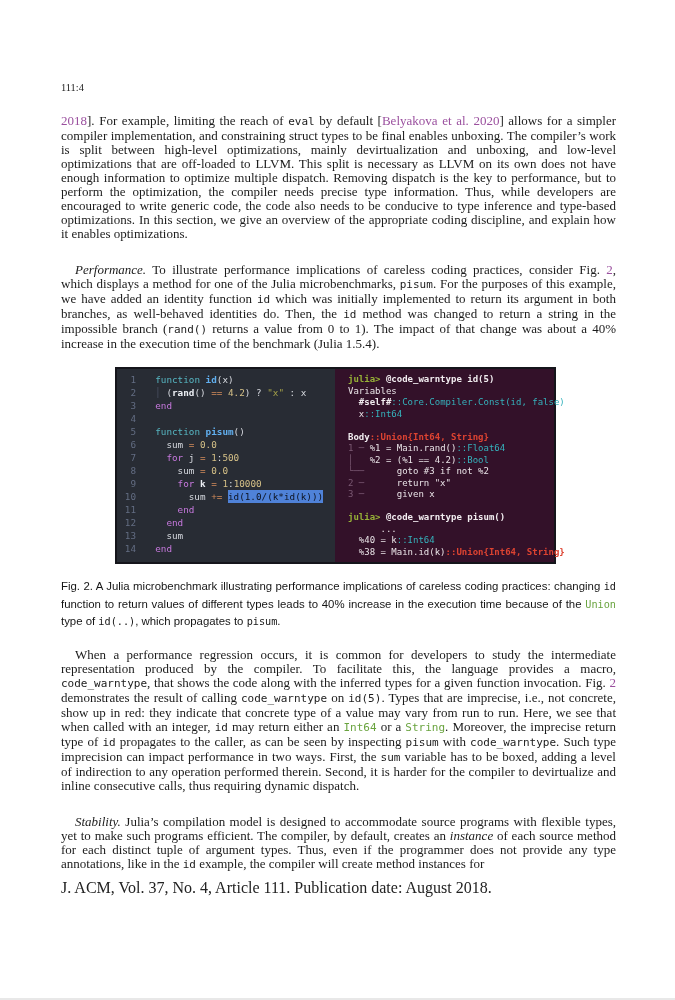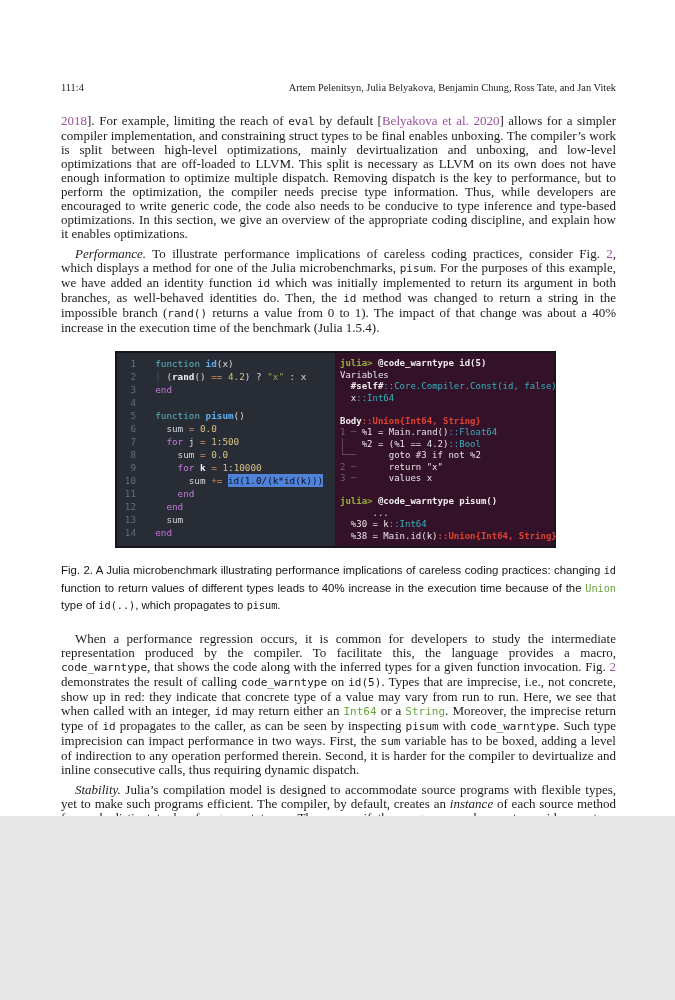--- a/index.html
+++ b/index.html
@@ -3,7 +3,7 @@
 <meta charset="utf-8">
 <style>
   html,body{margin:0;padding:0;background:#e8e8e8;}
-  .page{position:relative;width:675px;height:816px;background:#ffffff;margin:0 auto;
+  .page{position:relative;width:675px;height:998px;background:#ffffff;margin:0 auto;
         font-family:"Liberation Serif",serif;color:#1b1b1b;overflow:hidden;}
   .content{position:absolute;left:61px;top:82px;width:555px;}
   .hdr{display:flex;justify-content:space-between;align-items:baseline;

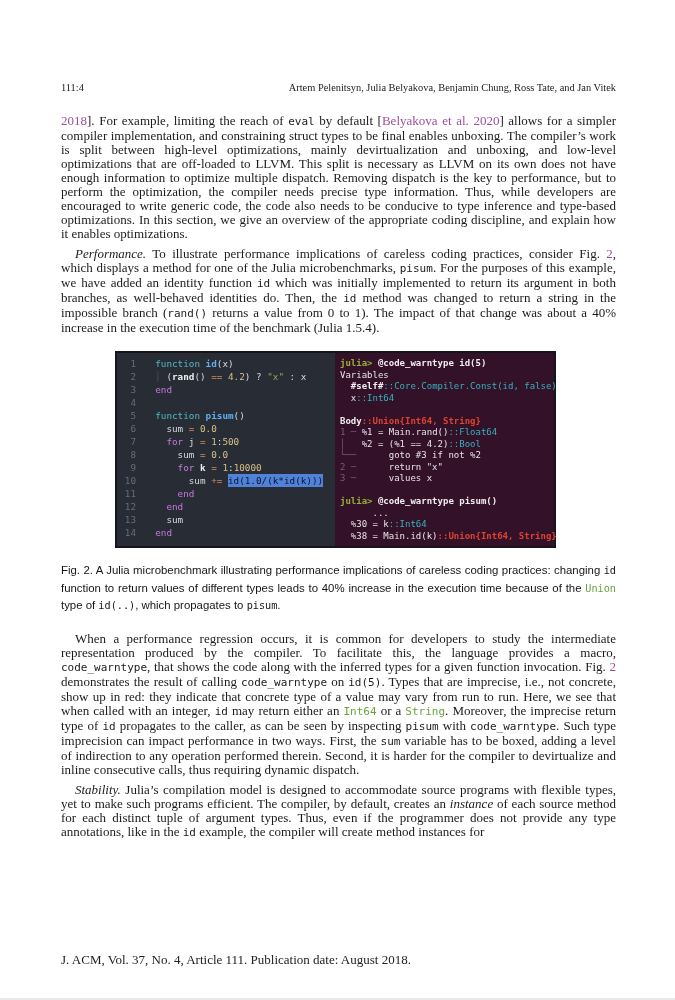--- a/index.html
+++ b/index.html
@@ -56,7 +56,6 @@
 
     <div class="hdr">
       <span>111:4</span>
-      <span>Artem Pelenitsyn, Julia Belyakova, Benjamin Chung, Ross Tate, and Jan Vitek</span>
     </div>
 
     <div id="paras-top">

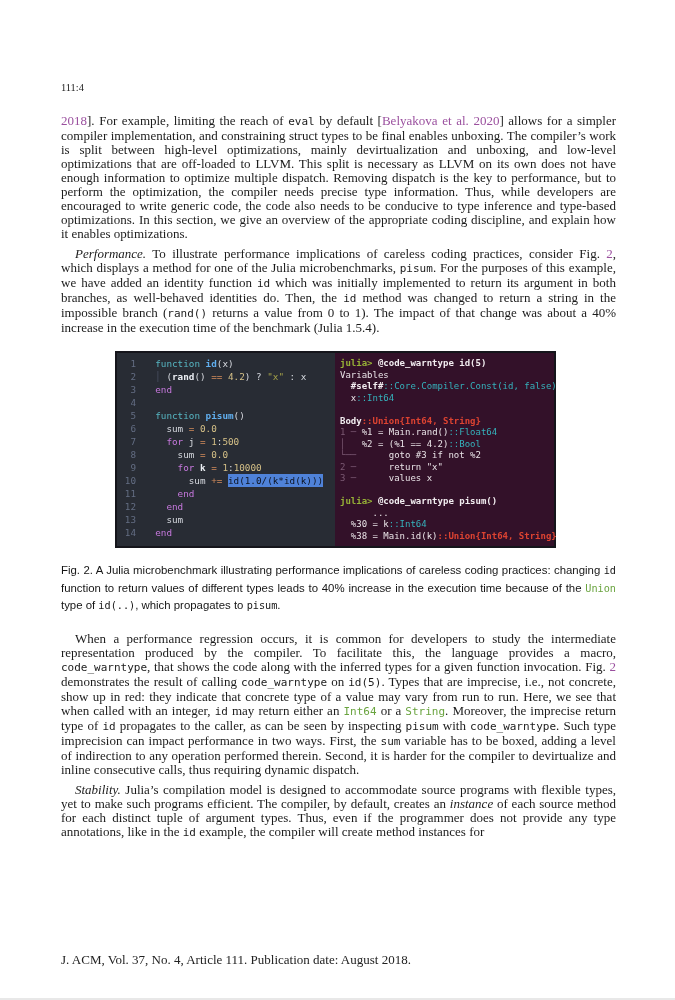--- a/index.html
+++ b/index.html
@@ -10,7 +10,7 @@
        font-size:10.4px;color:#222;margin-bottom:21px;}
   .para{font-size:13px;line-height:14px;text-align:justify;}
   .para.ind{text-indent:14px;}
-  .para + .para{margin-top:6px;}
+  .para + .para{margin-top:22px;}
   .code{font-family:"DejaVu Sans Mono",monospace;font-size:11px;}
   .green{color:#69a33e;margin-top:27px;}
   .link{color:#9a4f9e;}

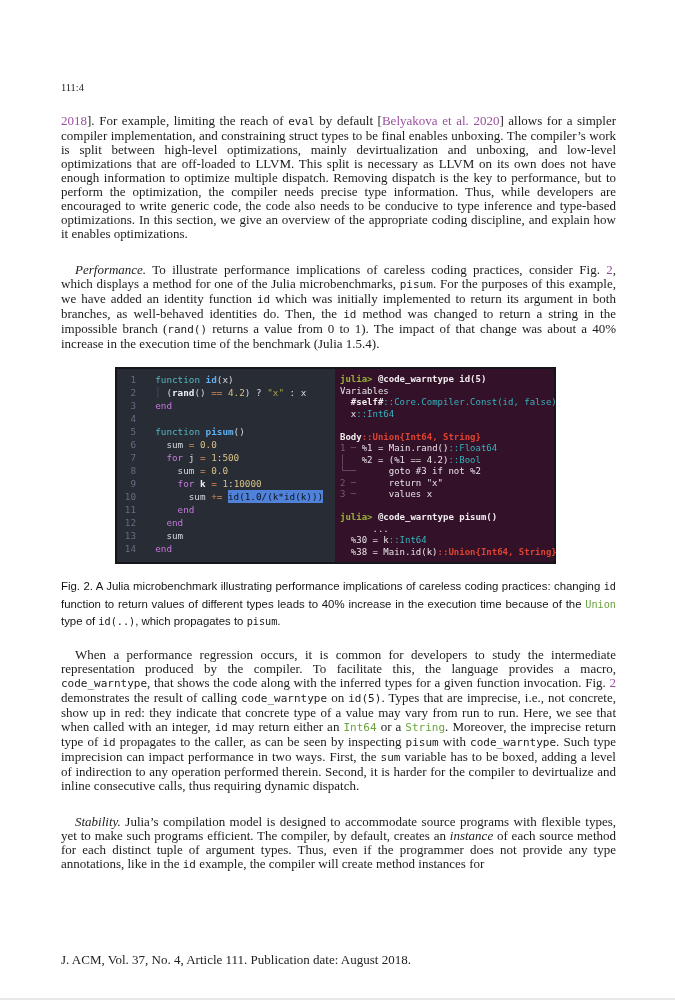--- a/index.html
+++ b/index.html
@@ -33,7 +33,7 @@
   .guide{color:#4b5263;}
   .hl{background:#4f82d8;color:#0d1320;}
 
-  .terminal{width:219px;background:#331129;padding:5px 2px 4px 5px;box-sizing:border-box;flex:none;}
+  .terminal{width:219px;background:#331129;padding:5px 2px 4px 13px;box-sizing:border-box;flex:none;}
   .t-line{font-family:"DejaVu Sans Mono",monospace;font-size:9px;line-height:11.5px;
           min-height:11.5px;white-space:pre;color:#e9e3e7;}
   .prompt{color:#97b237;font-weight:bold;}

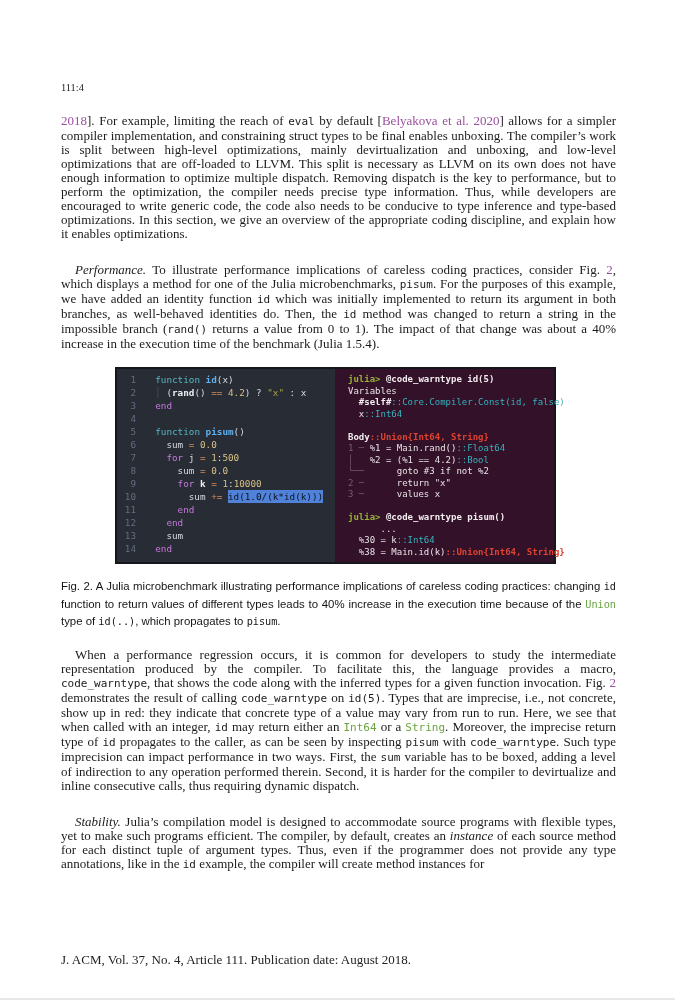--- a/index.html
+++ b/index.html
@@ -91,7 +91,7 @@
           <div class="t-line"><span class="dim">│   </span><span>%2 = (%1 == 4.2)</span><span class="cy">::Bool</span></div>
           <div class="t-line"><span class="dim">└──</span><span>      goto #3 if not %2</span></div>
           <div class="t-line"><span class="dim">2 ─</span><span>      return "x"</span></div>
-          <div class="t-line"><span class="dim">3 ─</span><span>      values x</span></div>
+          <div class="t-line"><span class="dim">3 ─</span><span>      given x</span></div>
           <div class="t-line"></div>
           <div class="t-line"><span class="prompt">julia&gt; </span><span class="b">@code_warntype pisum()</span></div>
           <div class="t-line"><span>      ...</span></div>

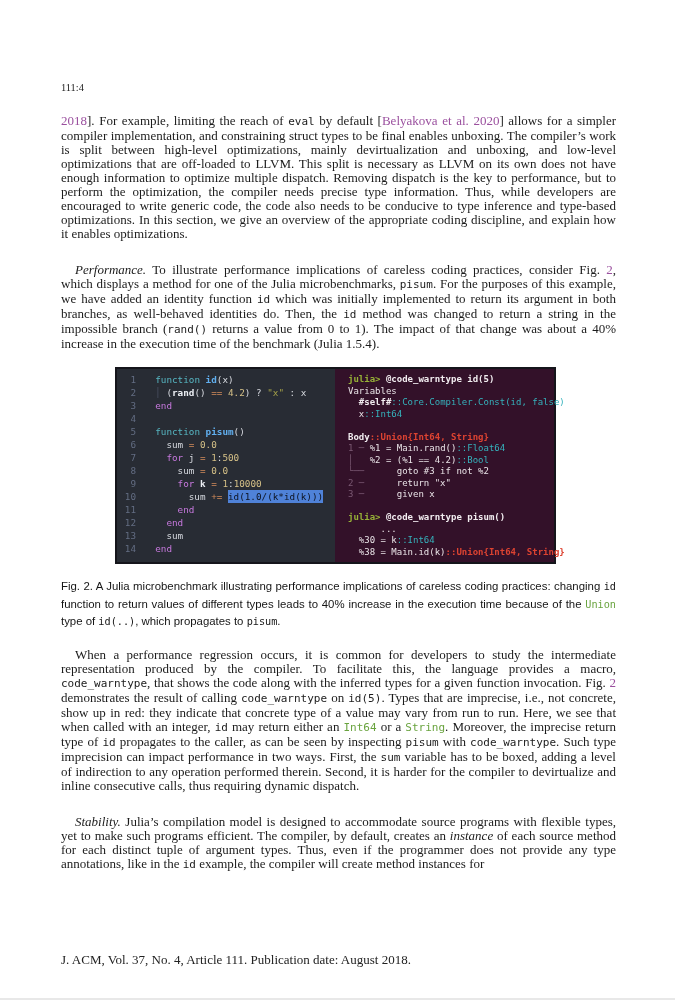--- a/index.html
+++ b/index.html
@@ -95,7 +95,7 @@
           <div class="t-line"></div>
           <div class="t-line"><span class="prompt">julia&gt; </span><span class="b">@code_warntype pisum()</span></div>
           <div class="t-line"><span>      ...</span></div>
-          <div class="t-line"><span>  %30 = k</span><span class="cy">::Int64</span></div>
+          <div class="t-line"><span>  %40 = k</span><span class="cy">::Int64</span></div>
           <div class="t-line"><span>  %38 = Main.id(k)</span><span class="red">::Union{Int64, String}</span></div>
         </div>
     </div>

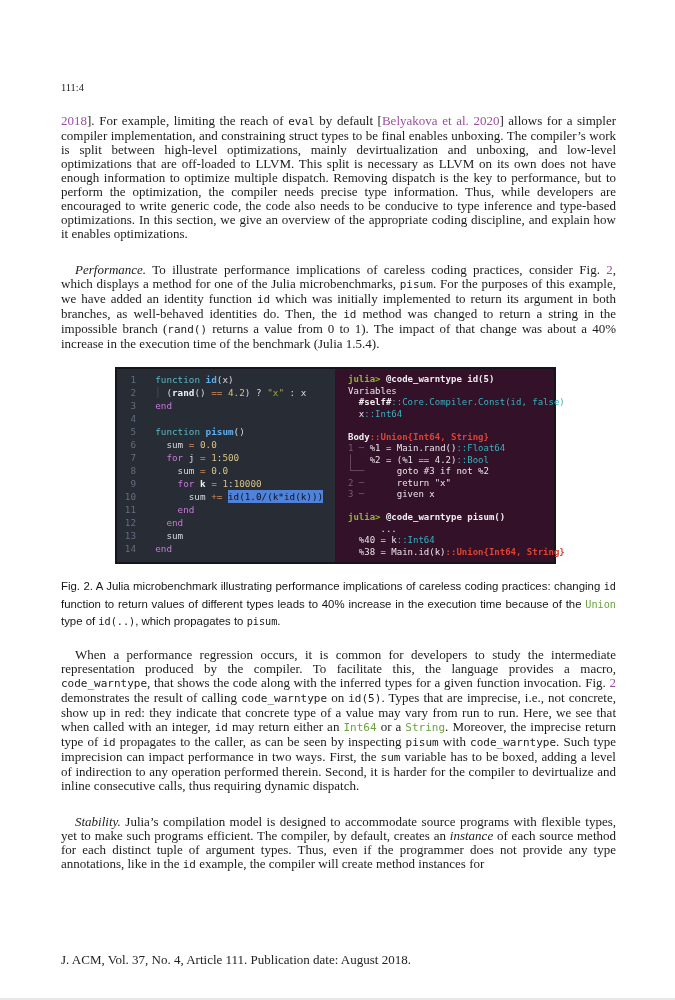--- a/index.html
+++ b/index.html
@@ -46,7 +46,7 @@
            line-height:16.6px;text-align:justify;color:#151515;}
   .caption .code{font-size:10.2px;}
   .sectiongap{margin-top:17px;}
-  .footer{position:absolute;left:61px;top:952px;font-size:13px;color:#222;}
+  .footer{position:absolute;left:61px;top:879px;font-size:16px;color:#222;}
 </style>
 </head>
 <body>

